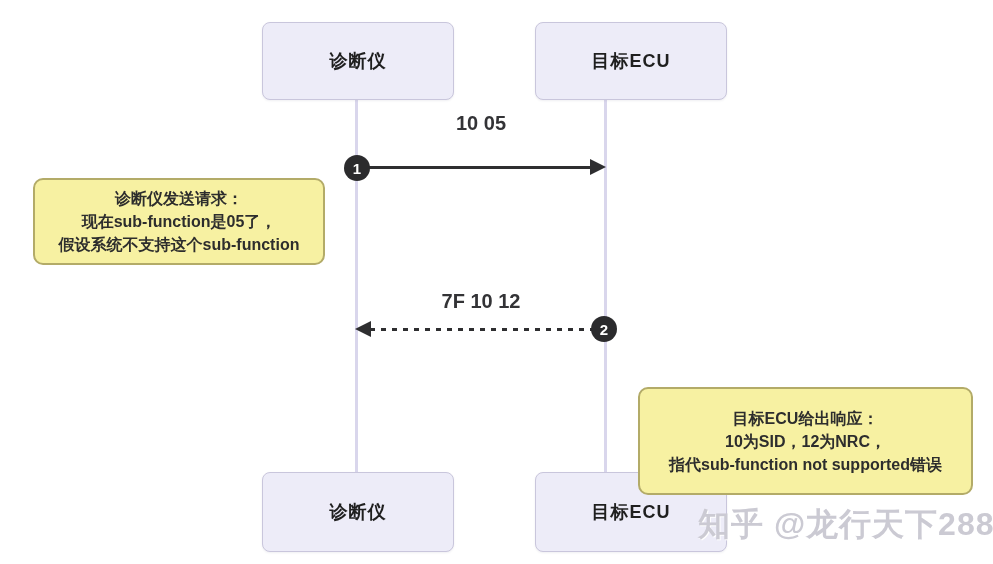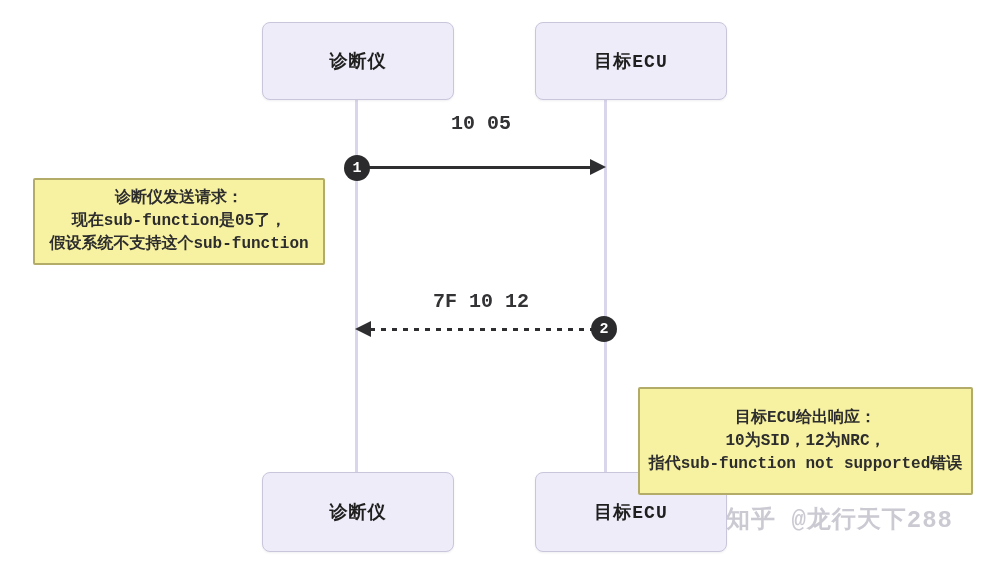--- a/index.html
+++ b/index.html
@@ -9,7 +9,7 @@
     height: 564px;
     background: #ffffff;
     overflow: hidden;
-    font-family: Liberation Mono, monospace;
+    font-family: Liberation Sans, sans-serif;
   }
 
   

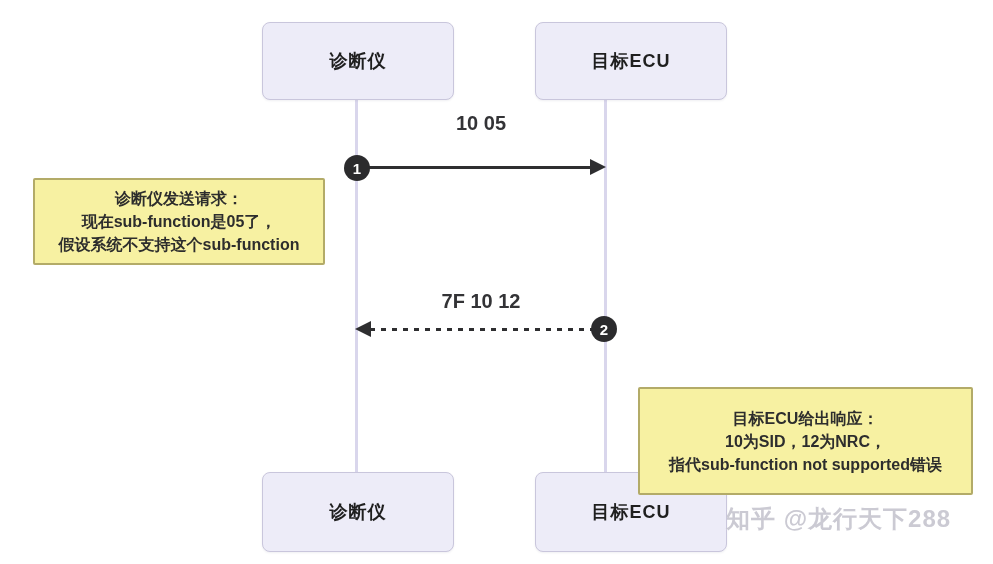--- a/index.html
+++ b/index.html
@@ -112,7 +112,7 @@
     position: absolute;
     background: #f7f1a2;
     border: 2px solid #b3ab68;
-    border-radius: 2px;
+    border-radius: 10px;
     box-sizing: border-box;
     display: flex;
     flex-direction: column;

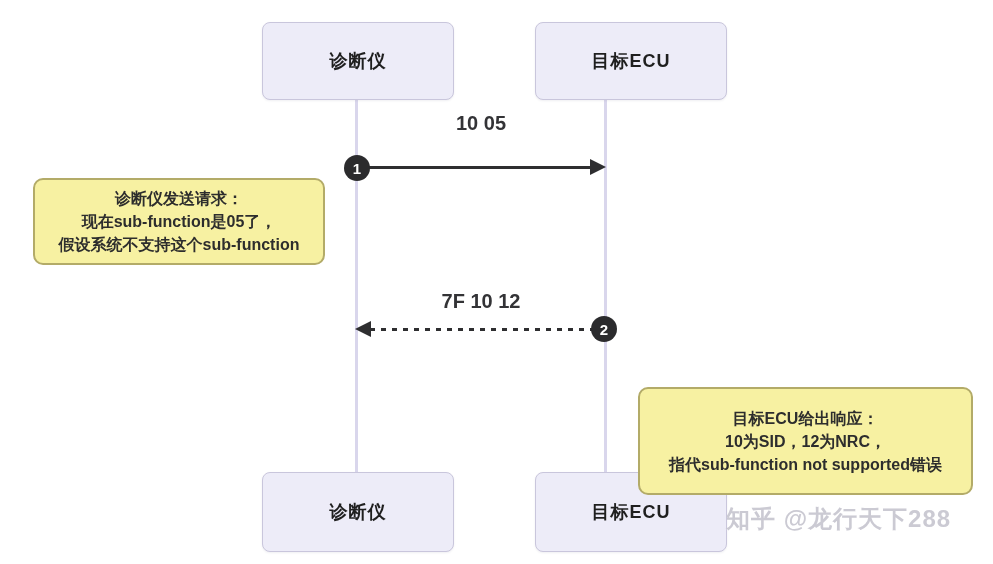--- a/index.html
+++ b/index.html
@@ -130,8 +130,8 @@
   
   .watermark {
     position: absolute;
-    left: 726px; top: 503px;
-    font-size: 24px;
+    left: 698px; top: 503px;
+    font-size: 32px;
     font-weight: bold;
     color: #cbcad3;
     text-shadow: 1px 1px 0 #ffffff;

